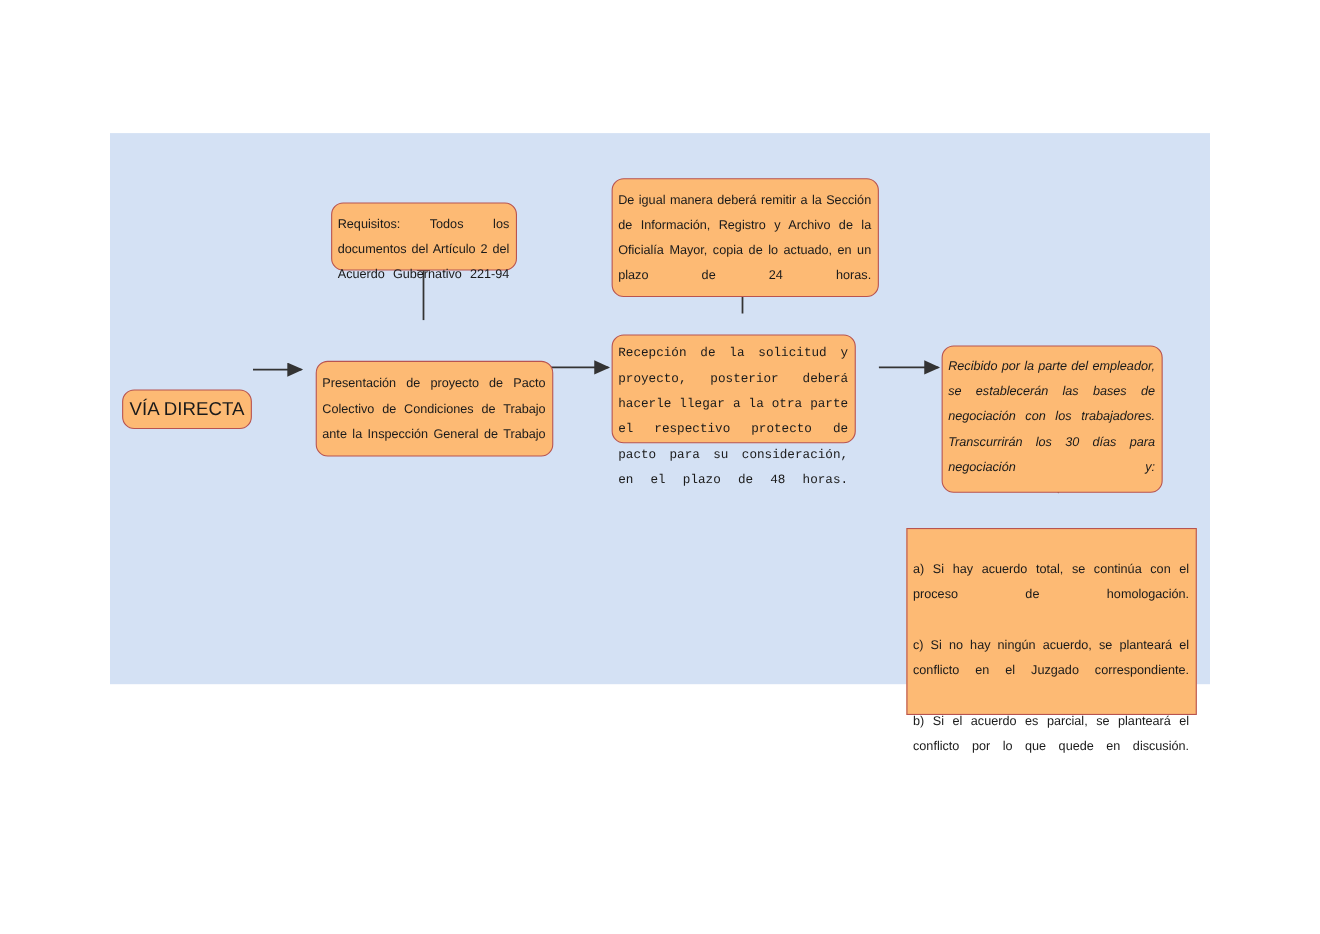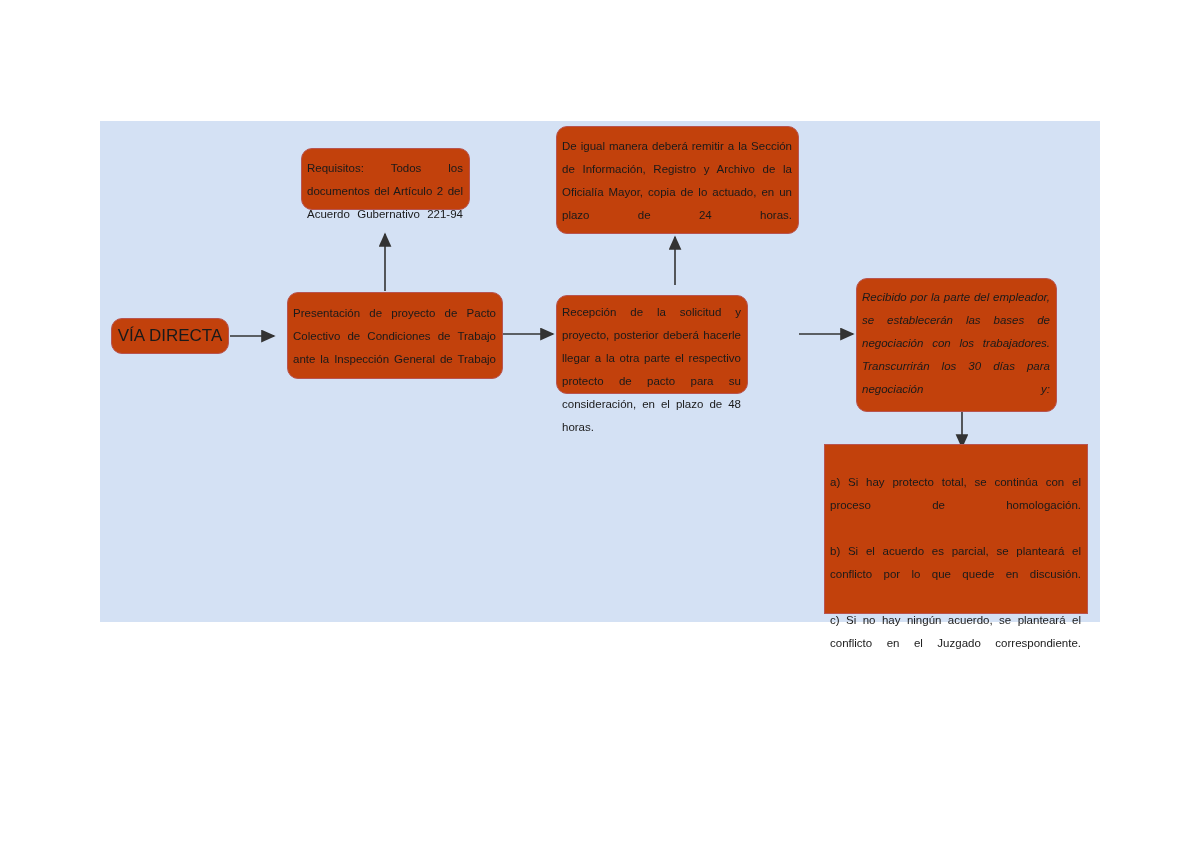--- a/index.html
+++ b/index.html
@@ -29,7 +29,7 @@
   }
   .node {
     position: absolute;
-    background: #c2410c;
+    background: #fdba74;
     border: 1px solid #b85450;
     box-sizing: border-box;
     color: #1a1a1a;
@@ -37,6 +37,7 @@
     line-height: 23px;
     text-align: justify;
     padding: 4px 6px 4px 5px;
+    margin-top: 36px;
   }
   .node.rounded { border-radius: 11px; }
   .node.square  { border-radius: 0; }

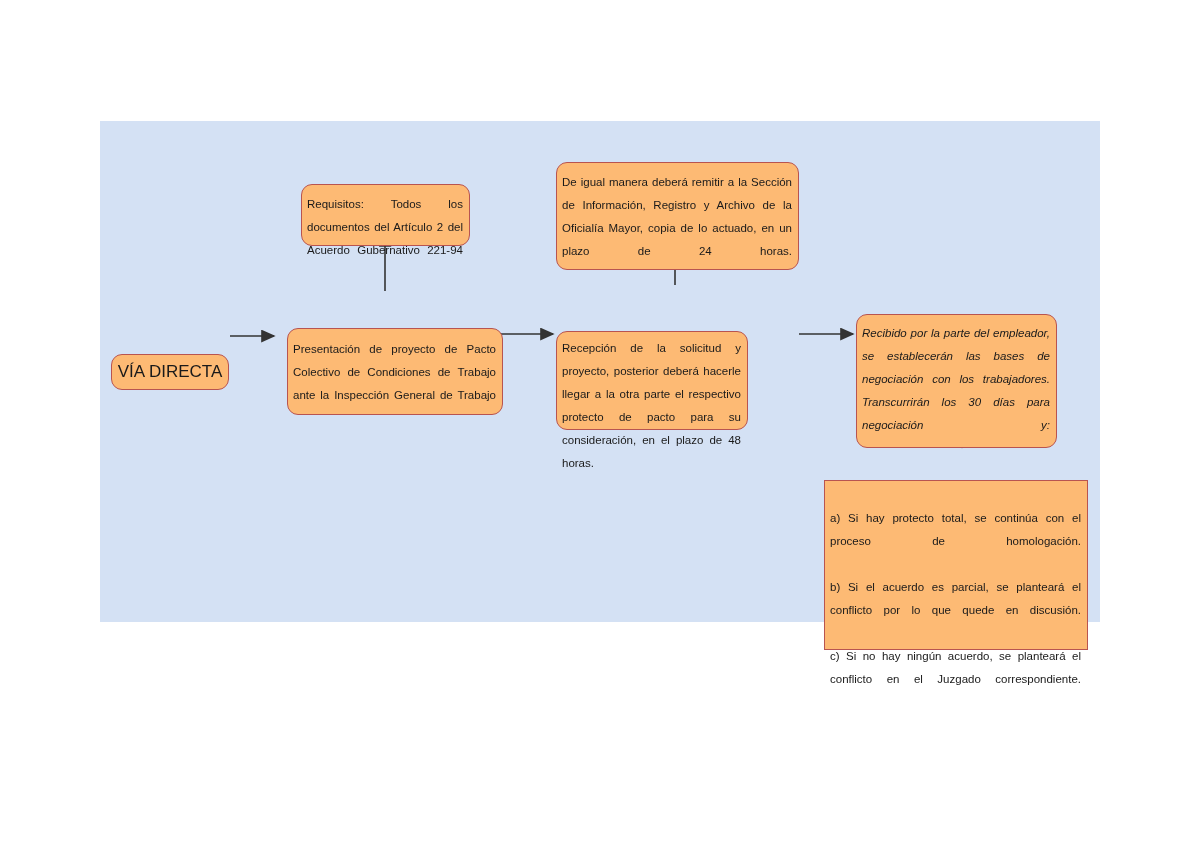--- a/index.html
+++ b/index.html
@@ -66,7 +66,7 @@
   #node-presentacion { left: 287px; top: 292px; width: 216px; height: 87px; padding-top: 9px;}
   #node-requisitos   { left: 301px; top: 148px; width: 169px; height: 62px; padding-top: 8px;}
   #node-deigual      { left: 556px; top: 126px; width: 243px; height: 108px; padding-top: 8px;}
-  #node-recepcion    { left: 556px; top: 295px; width: 192px; height: 99px; padding-top: 5px;}
+  #node-recepcion    { left: 556px; top: 268px; width: 222px; height: 99px; padding-top: 5px; font-family: Liberation Mono, monospace;}
   #node-recibido     { left: 856px; top: 278px; width: 201px; height: 134px; padding-top: 7px; font-style: italic;}
   #node-acuerdos     { left: 824px; top: 444px; width: 264px; height: 170px; padding-top: 26px;}
 

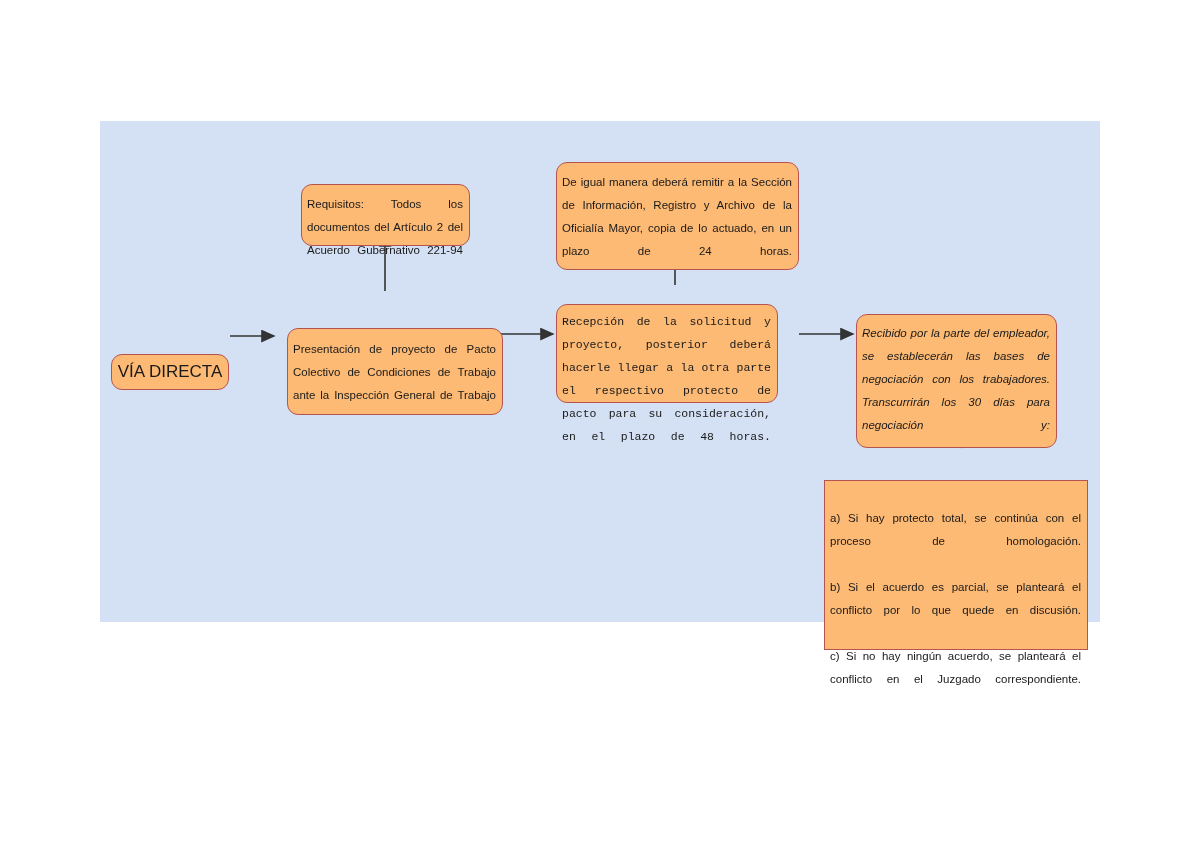--- a/index.html
+++ b/index.html
@@ -128,7 +128,7 @@
   </div>
 
   <div id="node-acuerdos" class="node square justify-all">
-    <p>a) Si hay protecto total, se continúa con el proceso de homologación.</p>
+    <p>a) Si hay acuerdo total, se continúa con el proceso de homologación.</p>
     <p>b) Si el acuerdo es parcial, se planteará el conflicto por lo que quede en discusión.</p>
     <p>c) Si no hay ningún acuerdo, se planteará el conflicto en el Juzgado correspondiente.</p>
   </div>

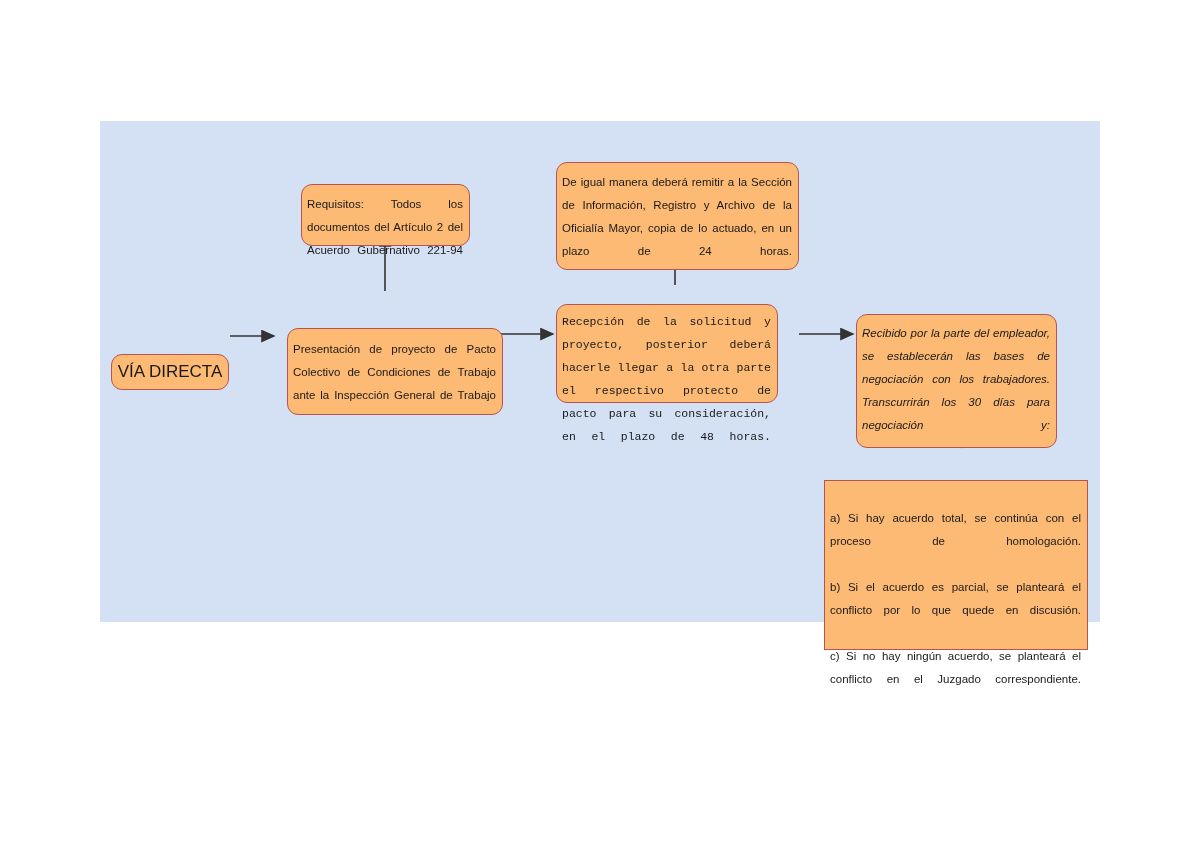--- a/index.html
+++ b/index.html
@@ -129,8 +129,8 @@
 
   <div id="node-acuerdos" class="node square justify-all">
     <p>a) Si hay acuerdo total, se continúa con el proceso de homologación.</p>
+    <p>c) Si no hay ningún acuerdo, se planteará el conflicto en el Juzgado correspondiente.</p>
     <p>b) Si el acuerdo es parcial, se planteará el conflicto por lo que quede en discusión.</p>
-    <p>c) Si no hay ningún acuerdo, se planteará el conflicto en el Juzgado correspondiente.</p>
   </div>
 
 </div>

